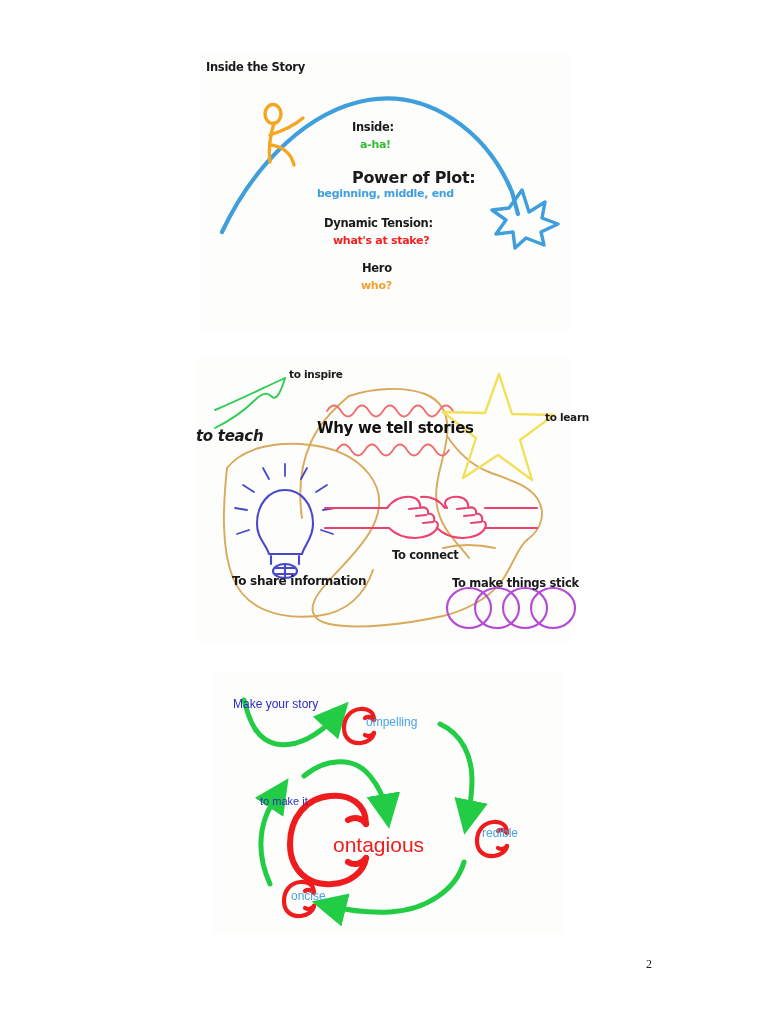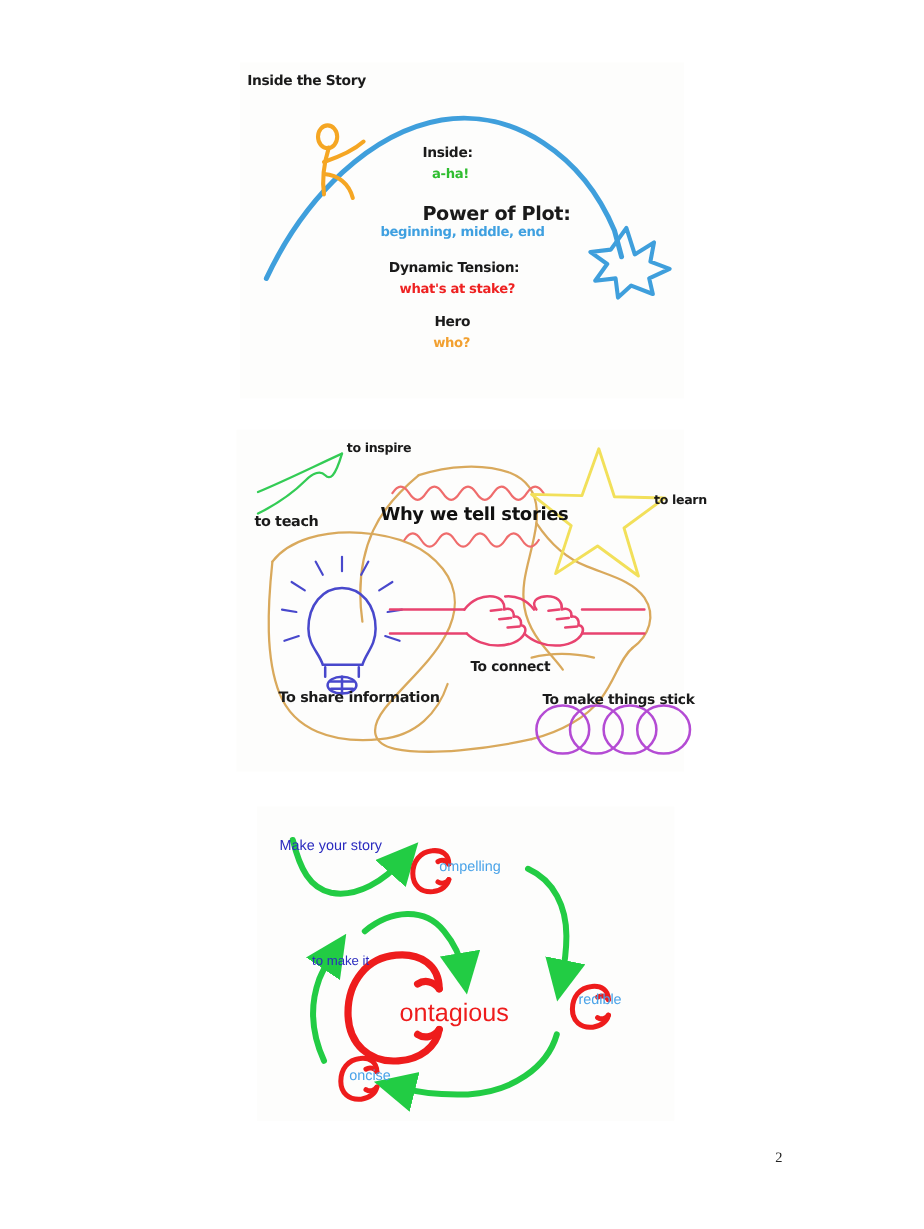--- a/index.html
+++ b/index.html
@@ -38,7 +38,7 @@
 
   
   #p2-inspire{left:289px;top:368px;font-size:10.5px;color:#1a1a1a;}
-  #p2-teach{left:212px;top:427px;font-size:12px;color:#1a1a1a;}
+  #p2-teach{left:196px;top:427px;font-size:15px;color:#1a1a1a;font-style:italic;}
   #p2-heading{left:297px;top:419px;font-size:15px;color:#111;margin-left:20px;}
   #p2-learn{left:513px;top:411px;font-size:10.5px;color:#1a1a1a;margin-left:32px;}
   #p2-connect{left:392px;top:548px;font-size:11.5px;color:#1a1a1a;}

